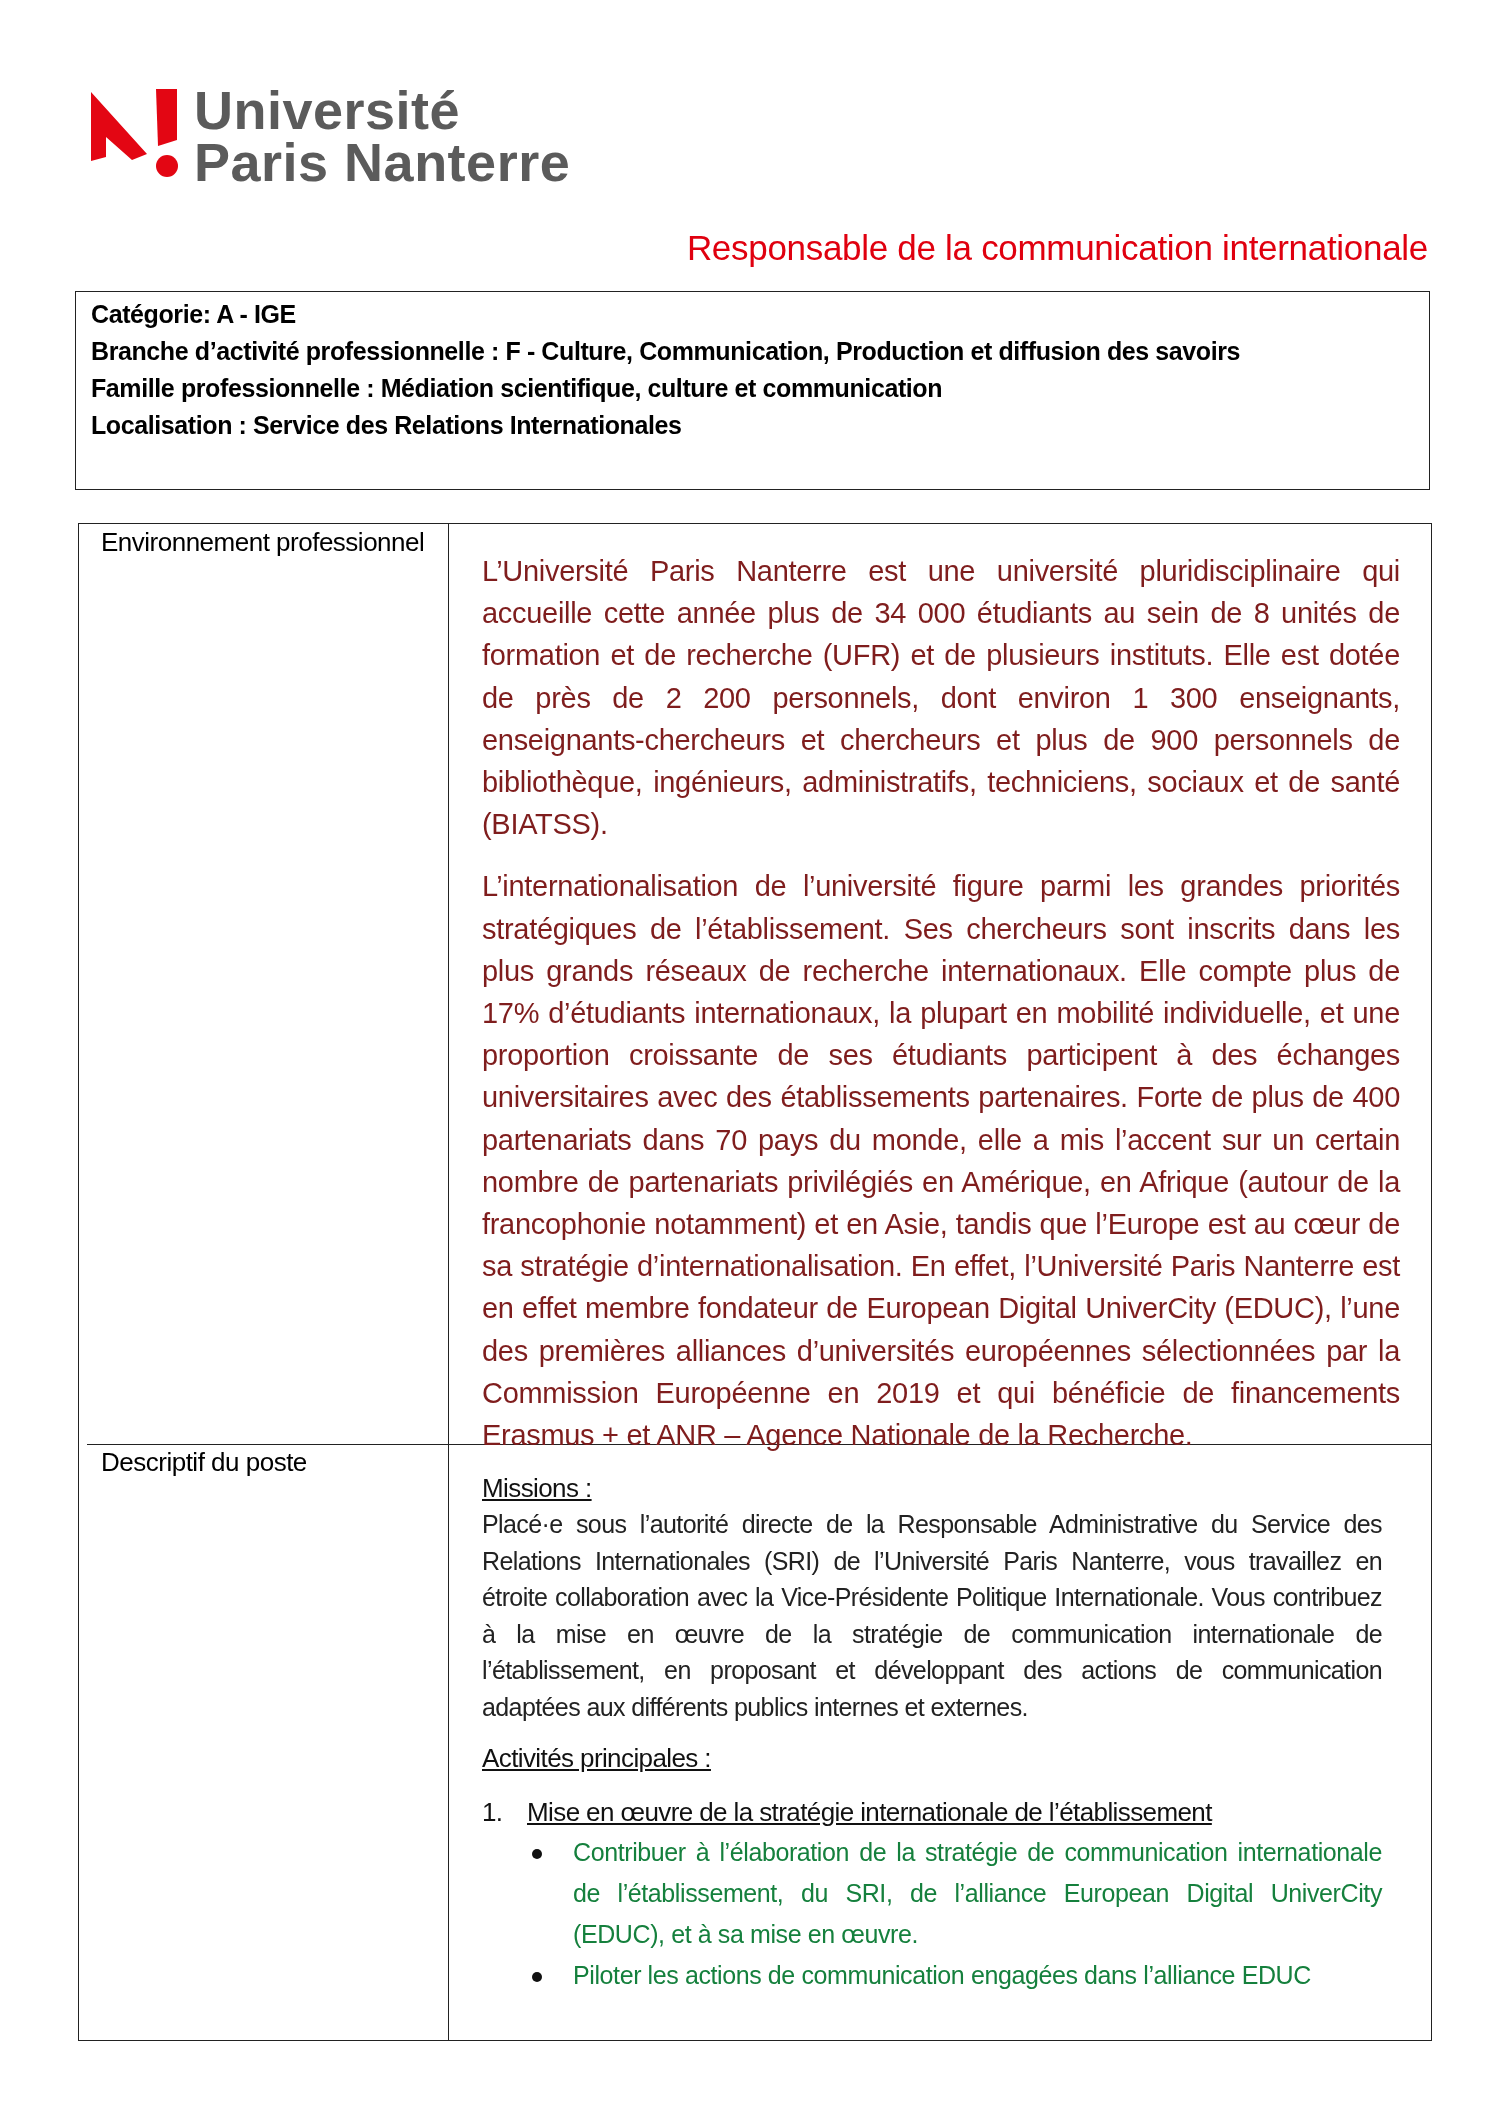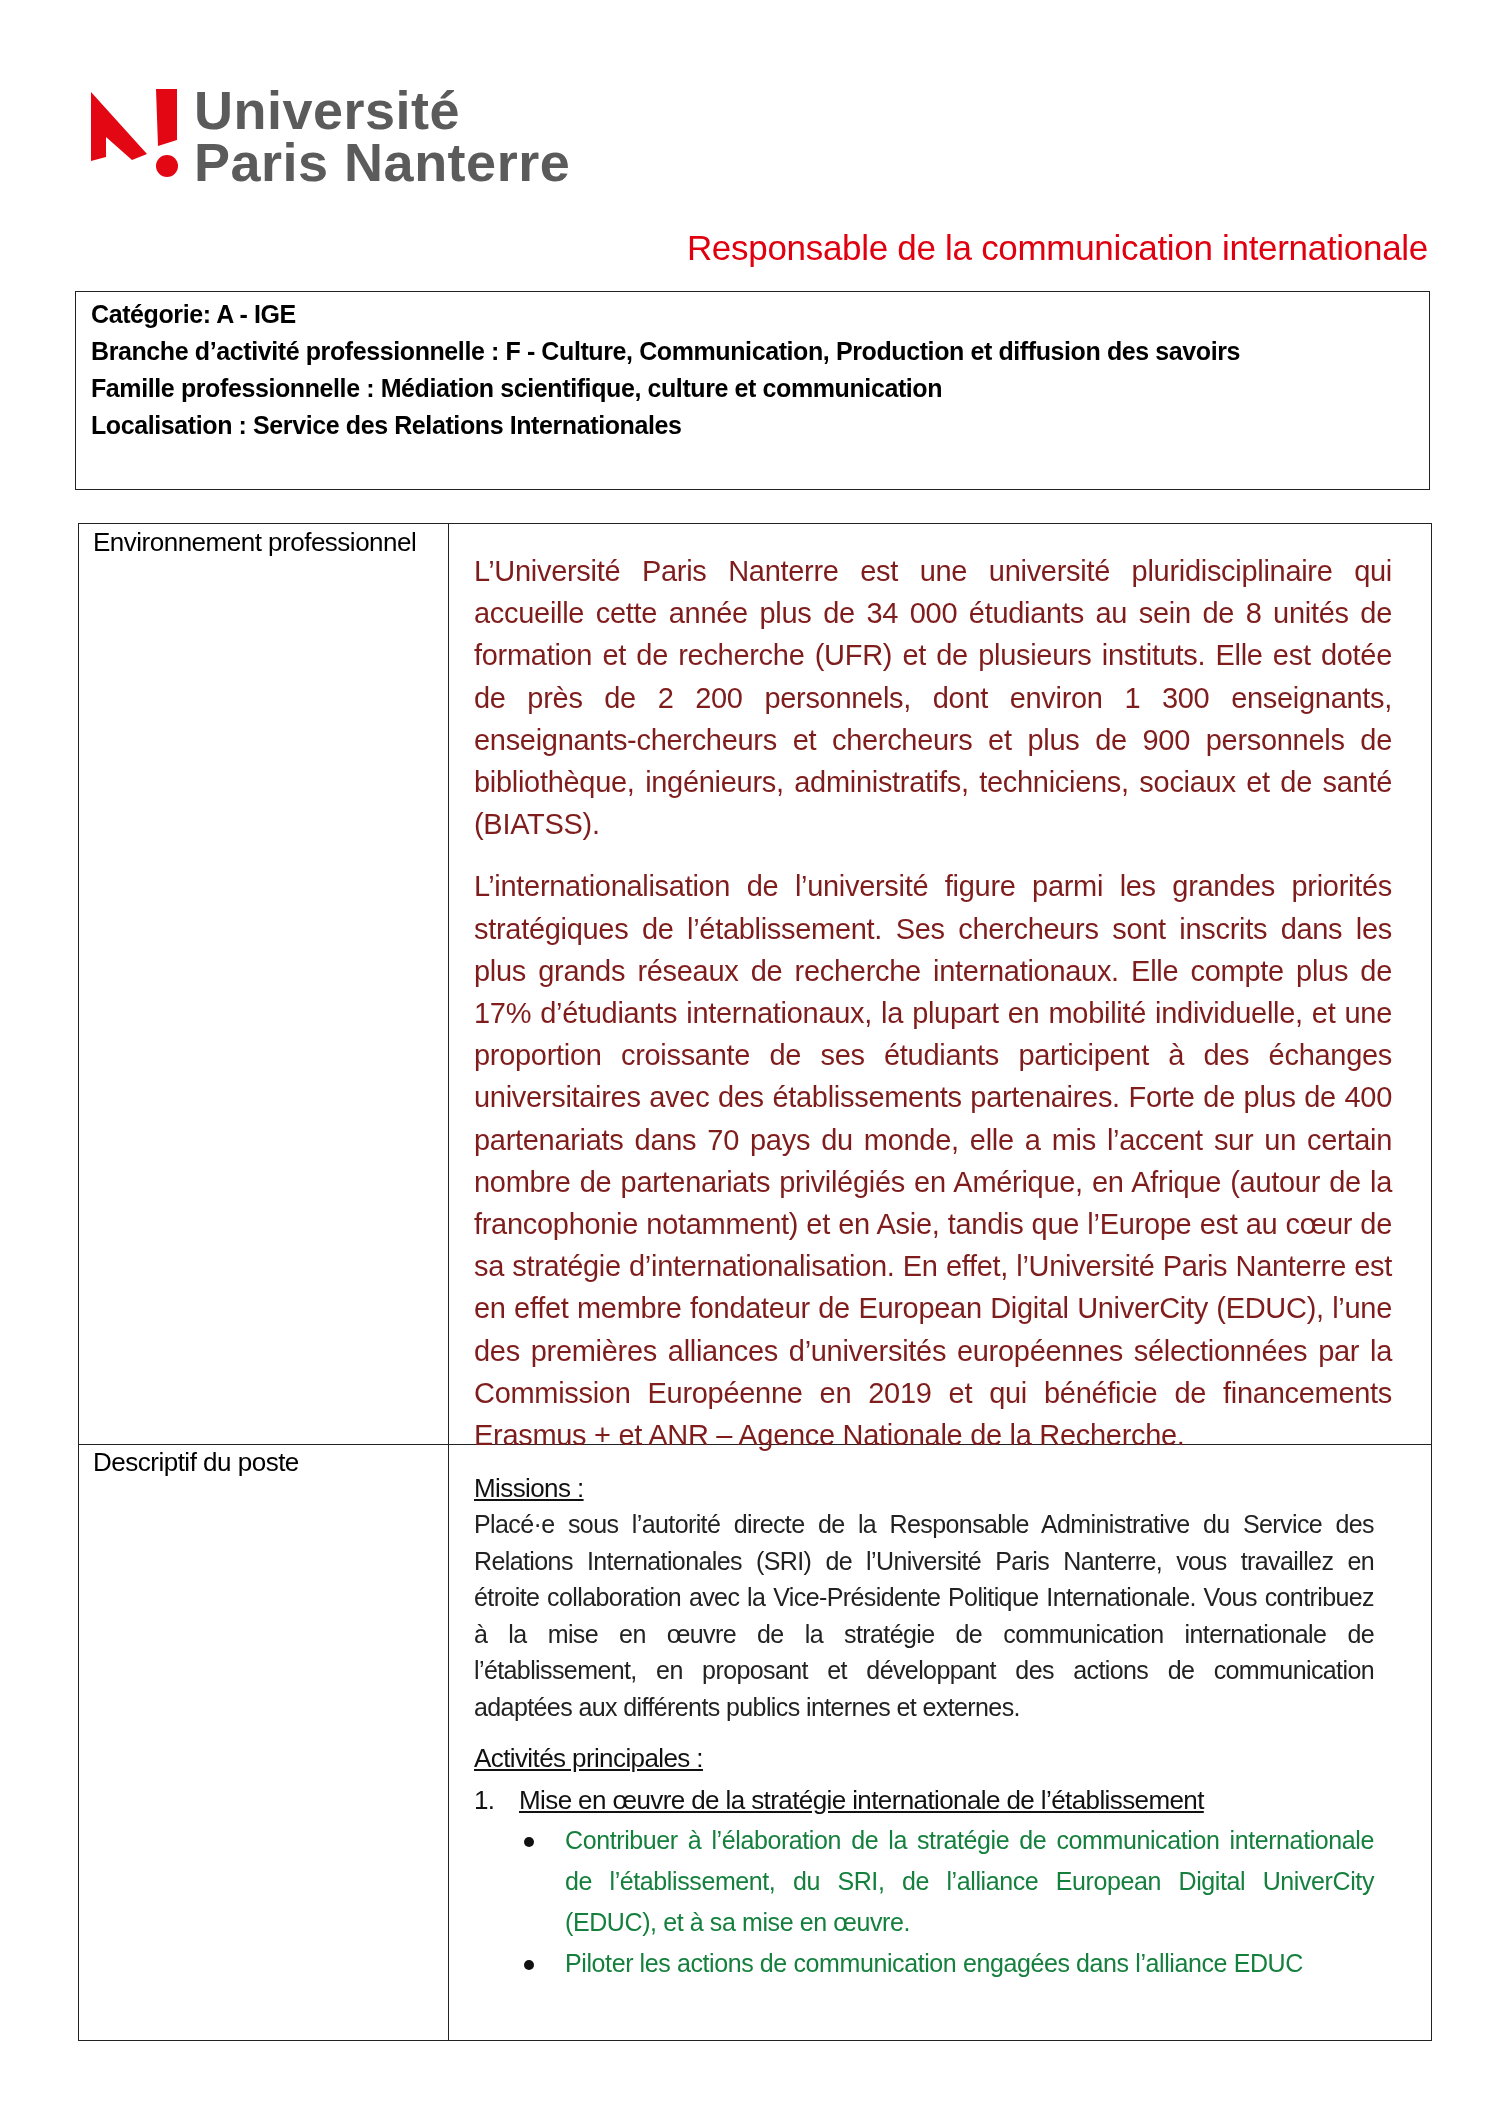--- a/index.html
+++ b/index.html
@@ -25,7 +25,7 @@
   
   .main-table { position: absolute; left: 78px; top: 523px; width: 1354px; height: 1518px;
                 border: 1.5px solid #222; box-sizing: border-box; }
-  .row { position: absolute; left: 0; right: 0; text-decoration: underline; }
+  .row { position: absolute; left: 8px; right: 0; text-decoration: underline; }
   .row-1 { top: 0; height: 920px; border-bottom: 1.5px solid #222; }
   .row-2 { top: 920px; bottom: 0; }
   .col-divider { position: absolute; top: 0; bottom: 0; left: 369px; width: 0; border-left: 1.5px solid #222; }

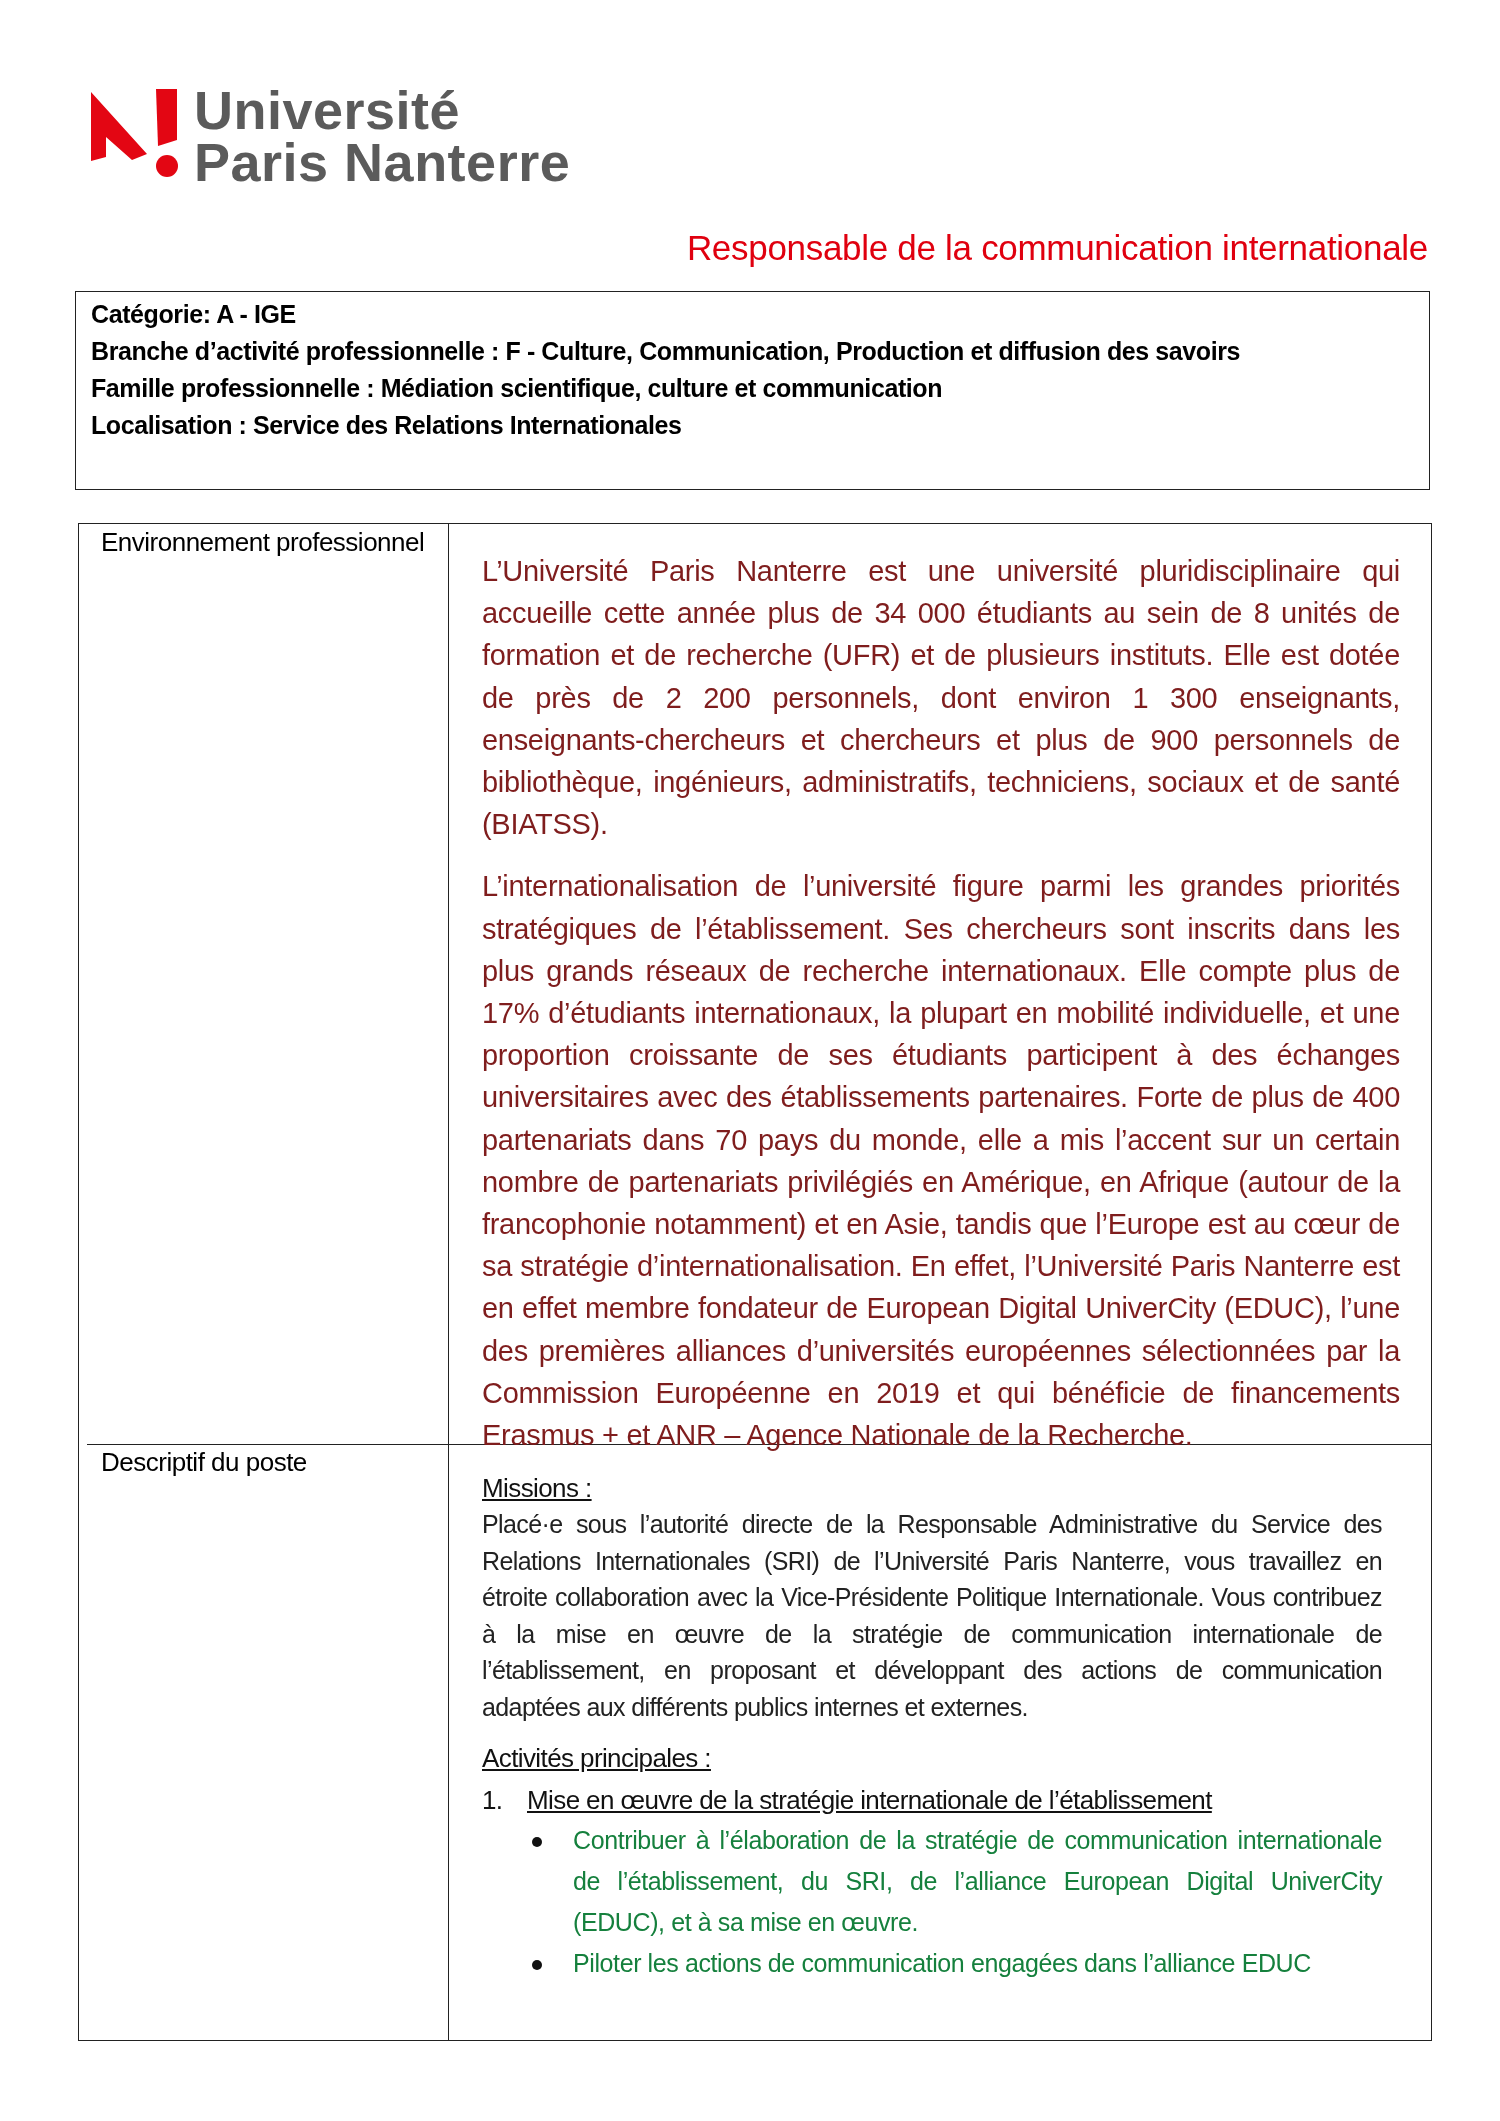--- a/index.html
+++ b/index.html
@@ -91,7 +91,7 @@
     <div class="content">
       <p class="section-head">Missions :</p>
       <p class="para-dense">Placé·e sous l’autorité directe de la Responsable Administrative du Service des Relations Internationales (SRI) de l’Université Paris Nanterre, vous travaillez en étroite collaboration avec la Vice-Présidente Politique Internationale. Vous contribuez à la mise en œuvre de la stratégie de communication internationale de l’établissement, en proposant et développant des actions de communication adaptées aux différents publics internes et externes.</p>
-      <p class="section-head" style="margin-bottom:4px;">Activités principales :</p>
+      <p class="section-head" style="margin-bottom:16px;">Activités principales :</p>
       <div class="num-item">
         <span class="num">1.</span>
         <span class="num-text">Mise en œuvre de la stratégie internationale de l’établissement</span>

